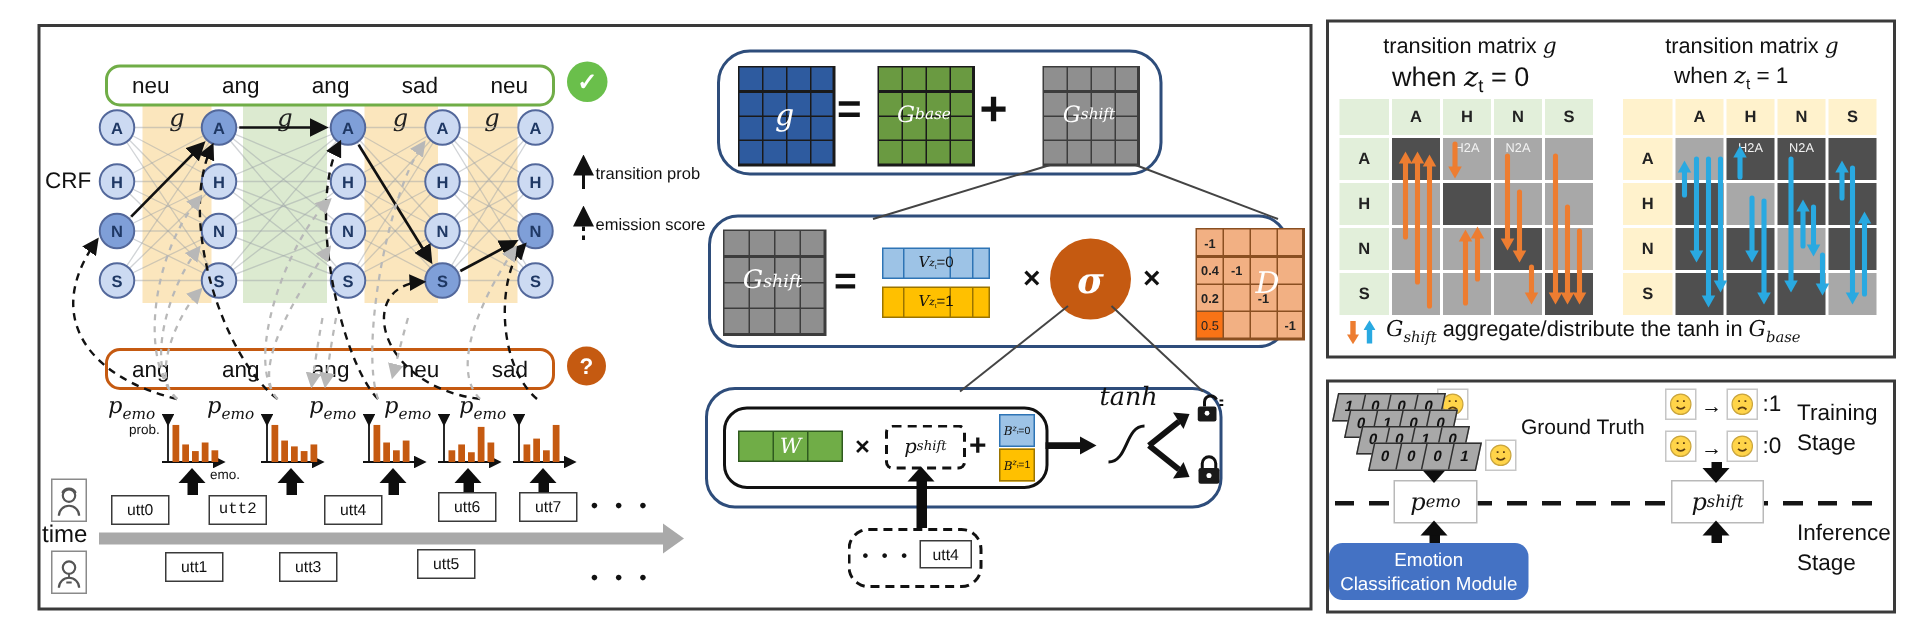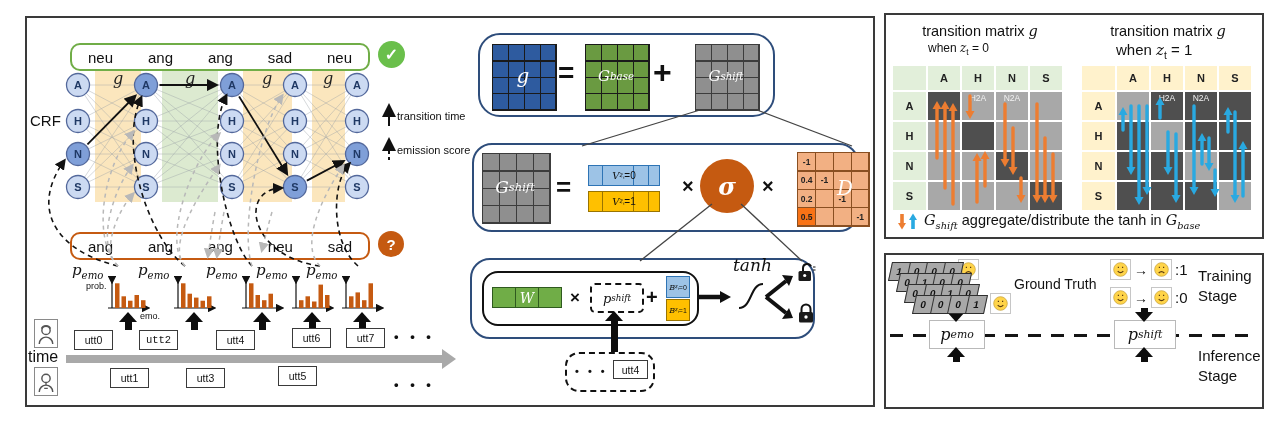--- a/index.html
+++ b/index.html
@@ -359,7 +359,7 @@
   <div class="lbl ctr" style="left:900px;top:23px;width:160px;font-size:14.5px">
     <span>transition matrix</span>&nbsp;<i class="math">g</i>
   </div>
-  <div class="lbl" style="left:928px;top:41px;font-size:12px">
+  <div class="lbl" style="left:928px;top:41px;font-size:18px">
     <span>when</span> <i class="math">z</i><sub class="sub1">t</sub> <span>= 0</span>
   </div>
   <div class="lbl ctr" style="left:1088px;top:23px;width:160px;font-size:14.5px">

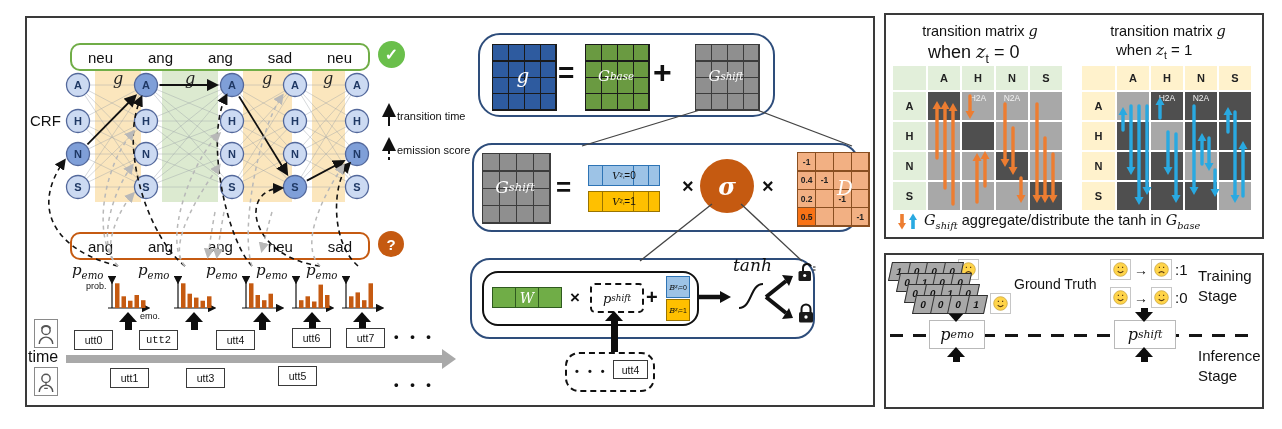--- a/index.html
+++ b/index.html
@@ -249,7 +249,7 @@
     </div>
   <div class="circ" style="left:378px;top:231px;width:26px;height:26px;background:#c55a11;font-size:15px">?</div>
 
-  <div class="lbl" style="left:397px;top:110px;font-size:11px">transition time</div>
+  <div class="lbl" style="left:397px;top:110px;font-size:11px">transition prob</div>
   <div class="lbl" style="left:397px;top:144px;font-size:11px">emission score</div>
 
   <div class="lbl" style="left:86px;top:281px;font-size:9px">prob.</div>

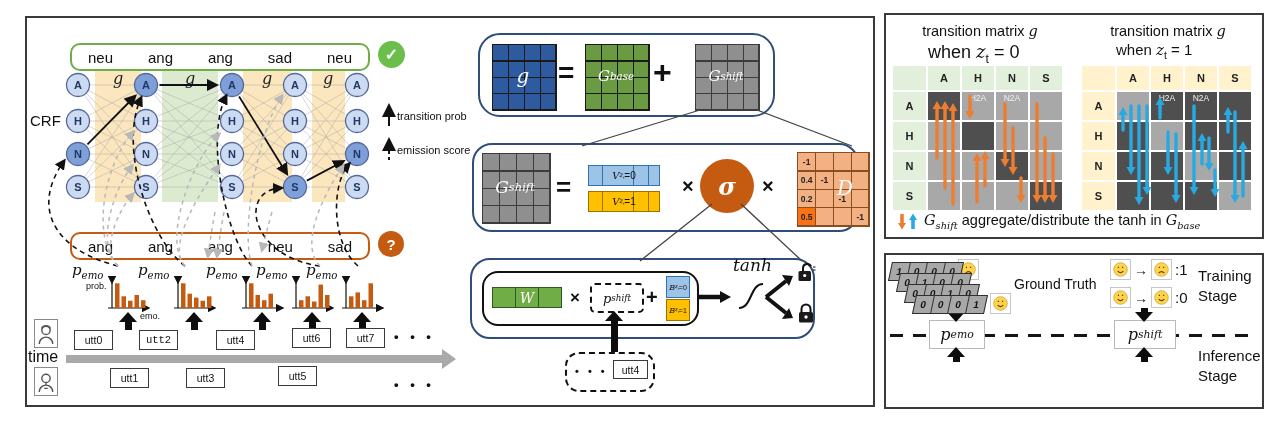--- a/index.html
+++ b/index.html
@@ -682,7 +682,7 @@
       <div style="background: rgb(242, 176, 131); display: flex; align-items: center; justify-content: center; font-size: 8.5px; font-weight: 600; color: rgb(34, 34, 34);"></div>
       <div style="background: rgb(242, 176, 131); display: flex; align-items: center; justify-content: center; font-size: 8.5px; font-weight: 600; color: rgb(34, 34, 34);">-1</div>
       <div style="background: rgb(242, 176, 131); display: flex; align-items: center; justify-content: center; font-size: 8.5px; font-weight: 600; color: rgb(34, 34, 34);"></div>
-      <div style="background: #f97316; display: flex; align-items: center; justify-content: center; font-size: 8.5px; font-weight: 700; color: rgb(34, 34, 34);">0.5</div>
+      <div style="background: #f97316; display: flex; align-items: center; justify-content: center; font-size: 8.5px; font-weight: 400; color: rgb(34, 34, 34);">0.5</div>
       <div style="background: rgb(242, 176, 131); display: flex; align-items: center; justify-content: center; font-size: 8.5px; font-weight: 600; color: rgb(34, 34, 34);"></div>
       <div style="background: rgb(242, 176, 131); display: flex; align-items: center; justify-content: center; font-size: 8.5px; font-weight: 600; color: rgb(34, 34, 34);"></div>
       <div style="background: rgb(242, 176, 131); display: flex; align-items: center; justify-content: center; font-size: 8.5px; font-weight: 600; color: rgb(34, 34, 34);">-1</div>

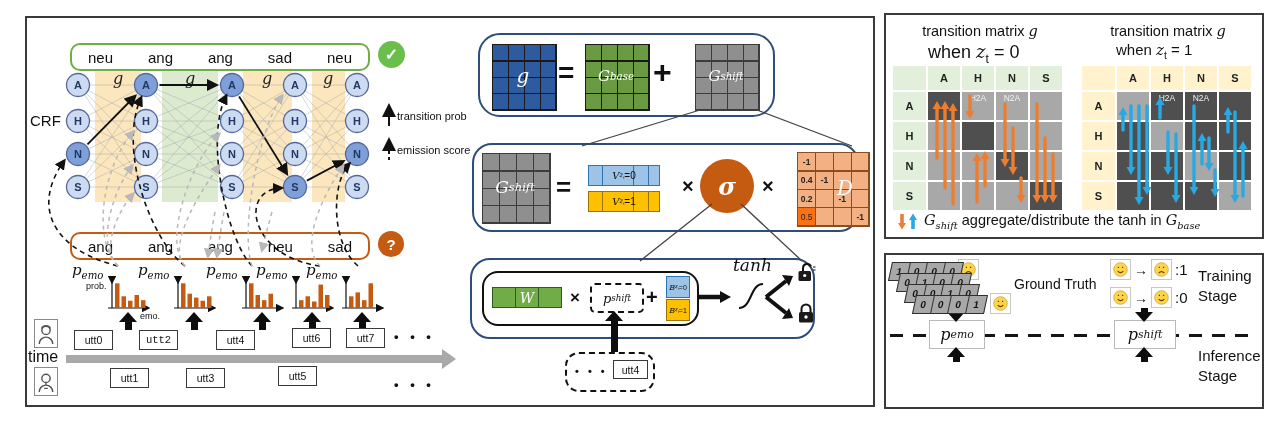--- a/index.html
+++ b/index.html
@@ -397,6 +397,7 @@
       <sub class="sub1 math">shift</sub>
   </div>
 
+  <div class="module" style="left:886px;top:362px;width:133px;height:38px;background:#4472c4">Emotion Classification Module</div>
 
   <div class="lbl" id="pair1" style="left:1110px;top:259px;display:flex;align-items:center;gap:3px;font-size:14px">
       <span class="facebox">

